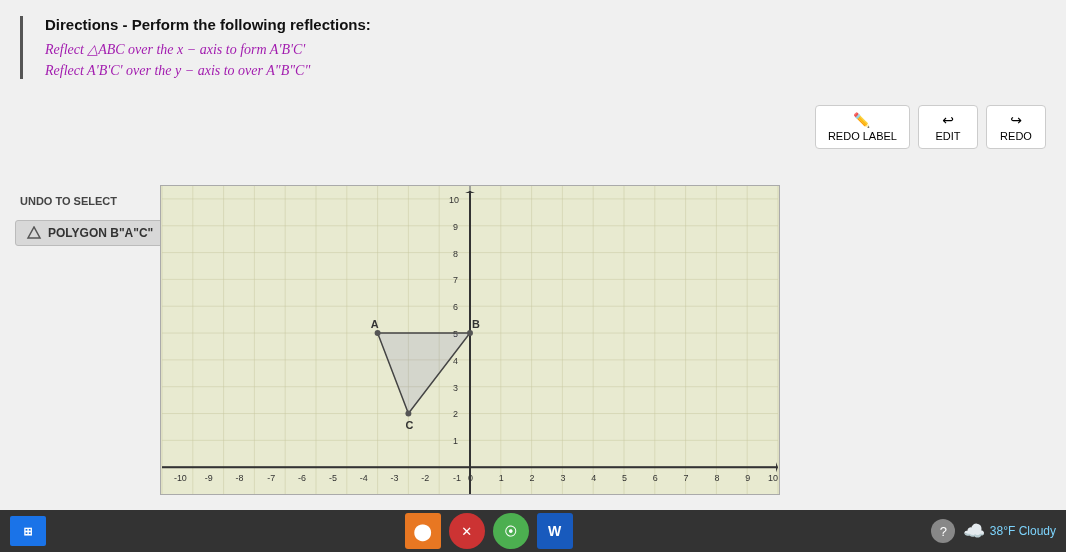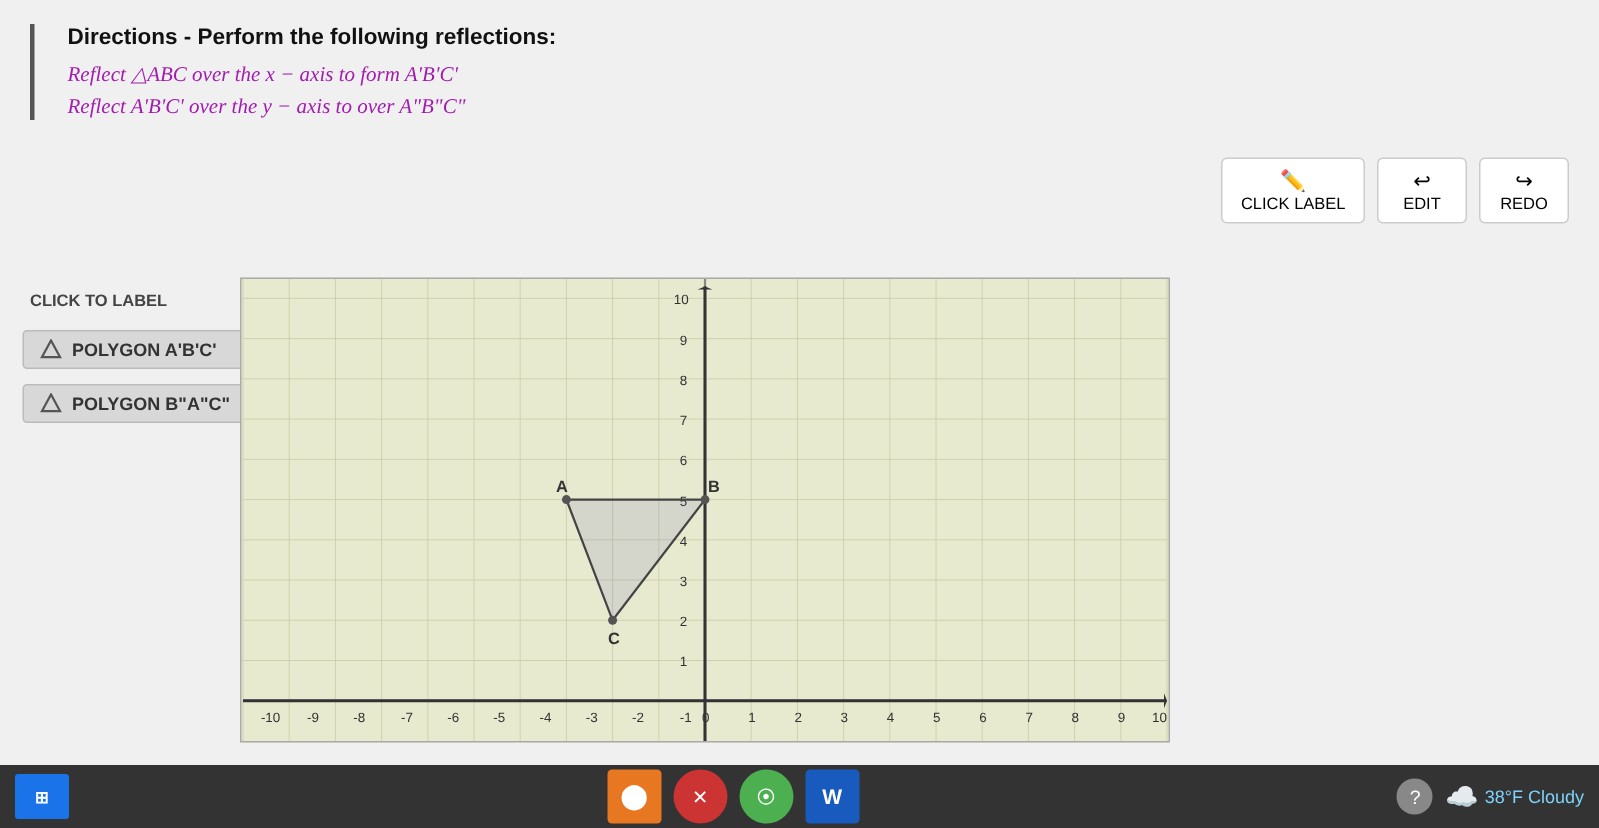--- a/index.html
+++ b/index.html
@@ -213,7 +213,7 @@
   <div class="toolbar-top-right">
     <button class="toolbar-btn">
       <span class="btn-icon">✏️</span>
-      <span>CLICK LABEL</span>
+      <span>REDO LABEL</span>
     </button>
     <button class="toolbar-btn">
       <span class="btn-icon">↩</span>

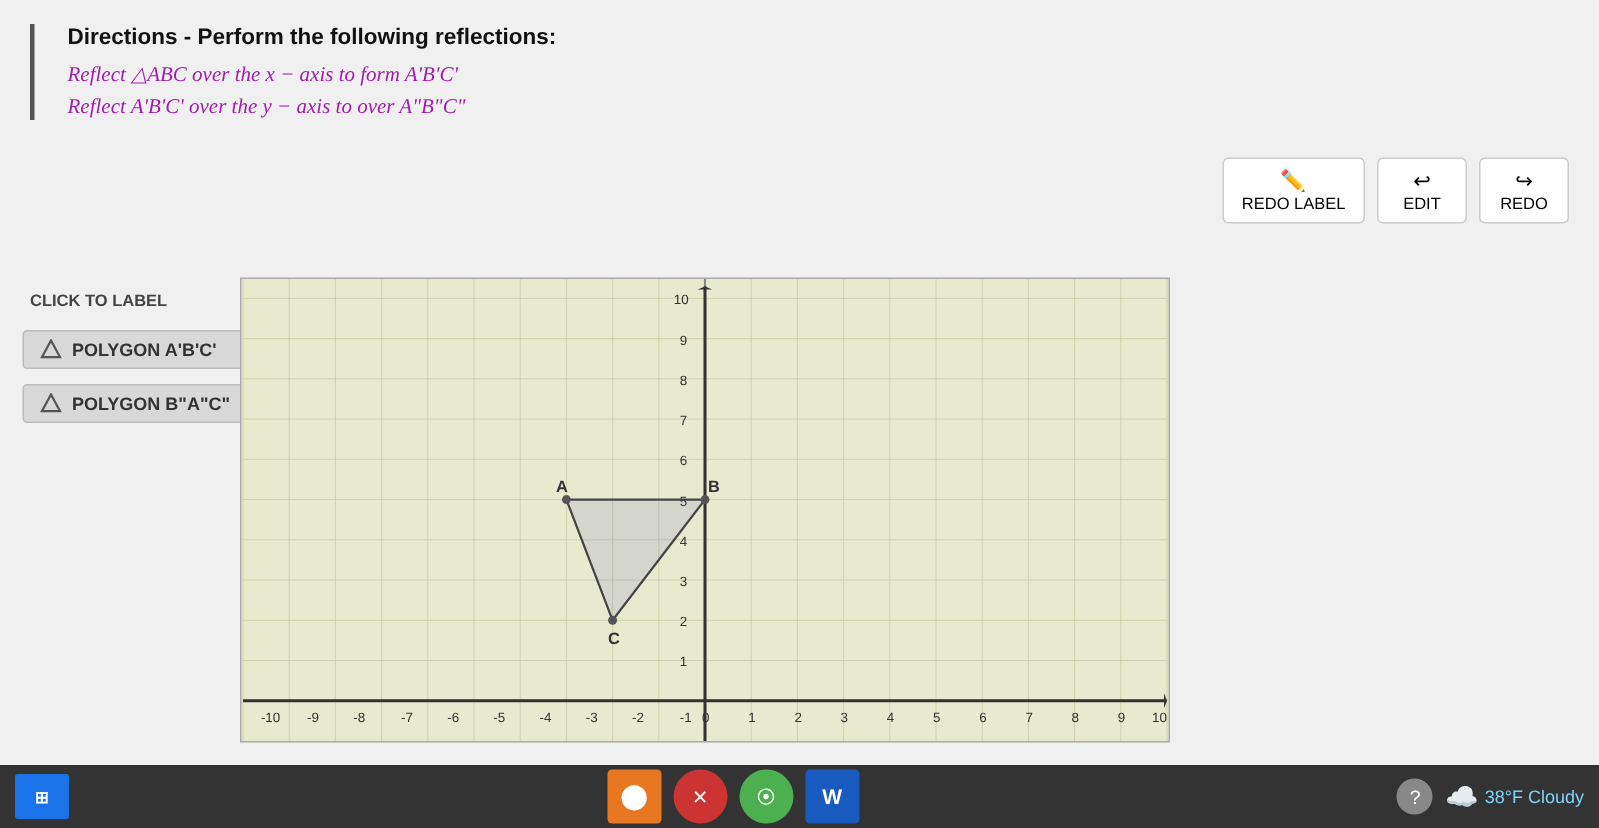--- a/index.html
+++ b/index.html
@@ -225,7 +225,7 @@
     </button>
   </div>
 
-  <div class="click-to-select">CLICK TO LABEL</div>
+  <div class="click-to-select">UNDO TO SELECT</div>
 
   <div class="polygon-list">
     <div class="polygon-item">

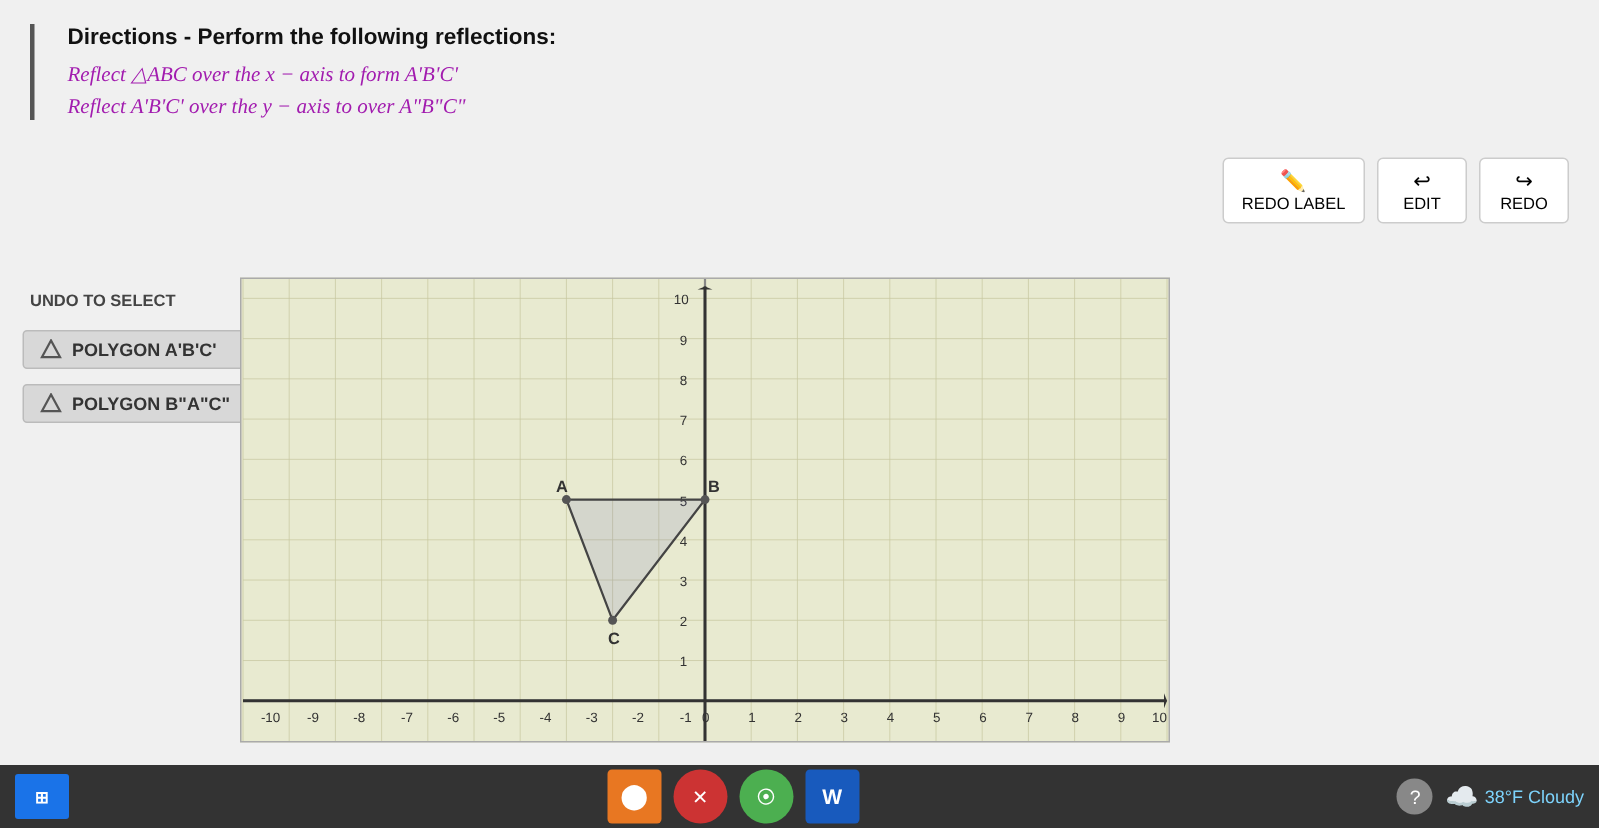--- a/index.html
+++ b/index.html
@@ -228,12 +228,6 @@
   <div class="click-to-select">UNDO TO SELECT</div>
 
   <div class="polygon-list">
-    <div class="polygon-item">
-      <svg class="polygon-icon" viewBox="0 0 16 14">
-        <polygon points="8,1 2,12 14,12" fill="none" stroke="#555" stroke-width="1.5"></polygon>
-      </svg>
-      <span>POLYGON A'B'C'</span>
-    </div>
     <div class="polygon-item">
       <svg class="polygon-icon" viewBox="0 0 16 14">
         <polygon points="8,1 2,12 14,12" fill="none" stroke="#555" stroke-width="1.5"></polygon>

